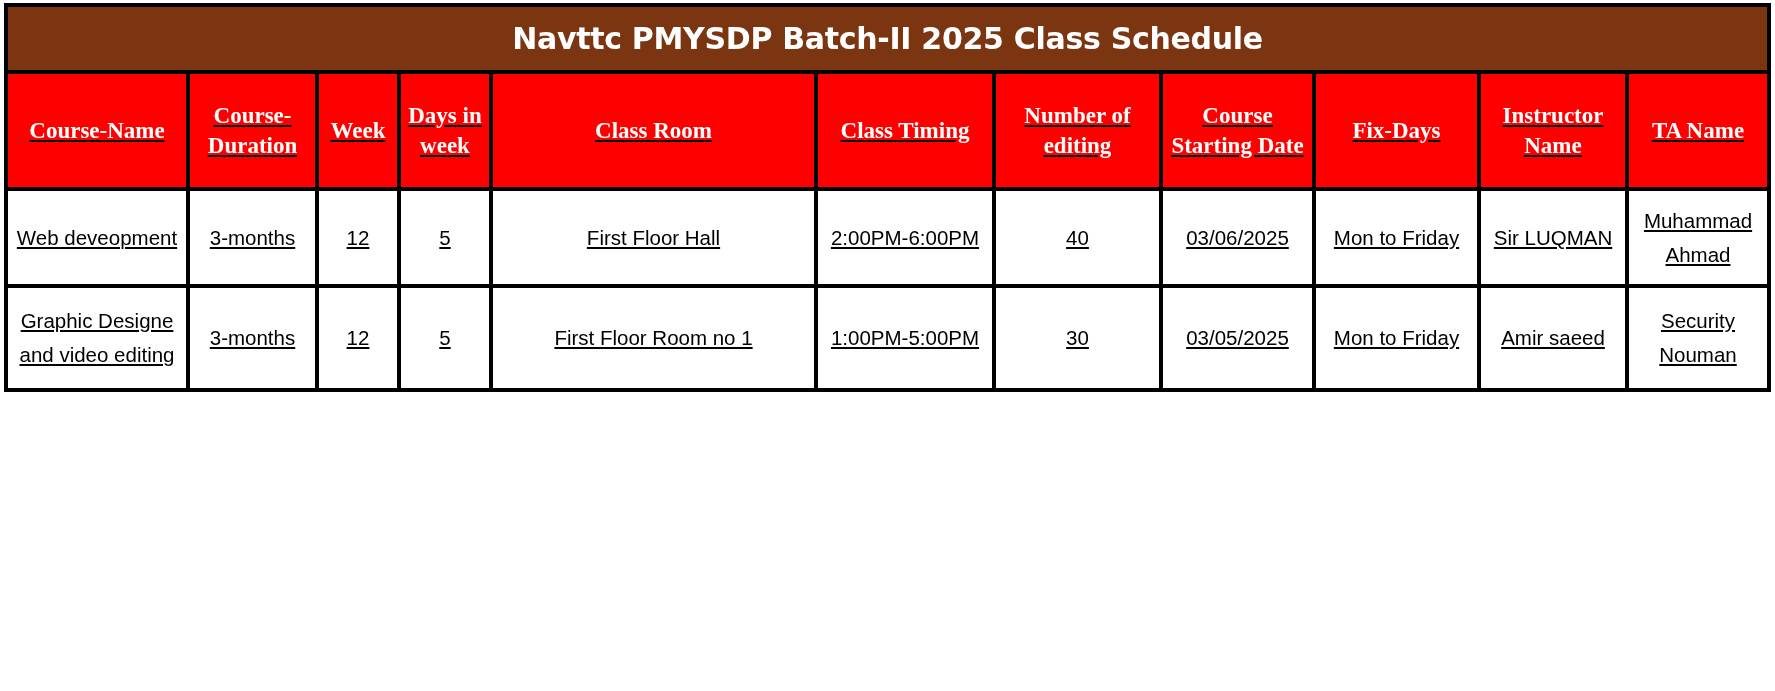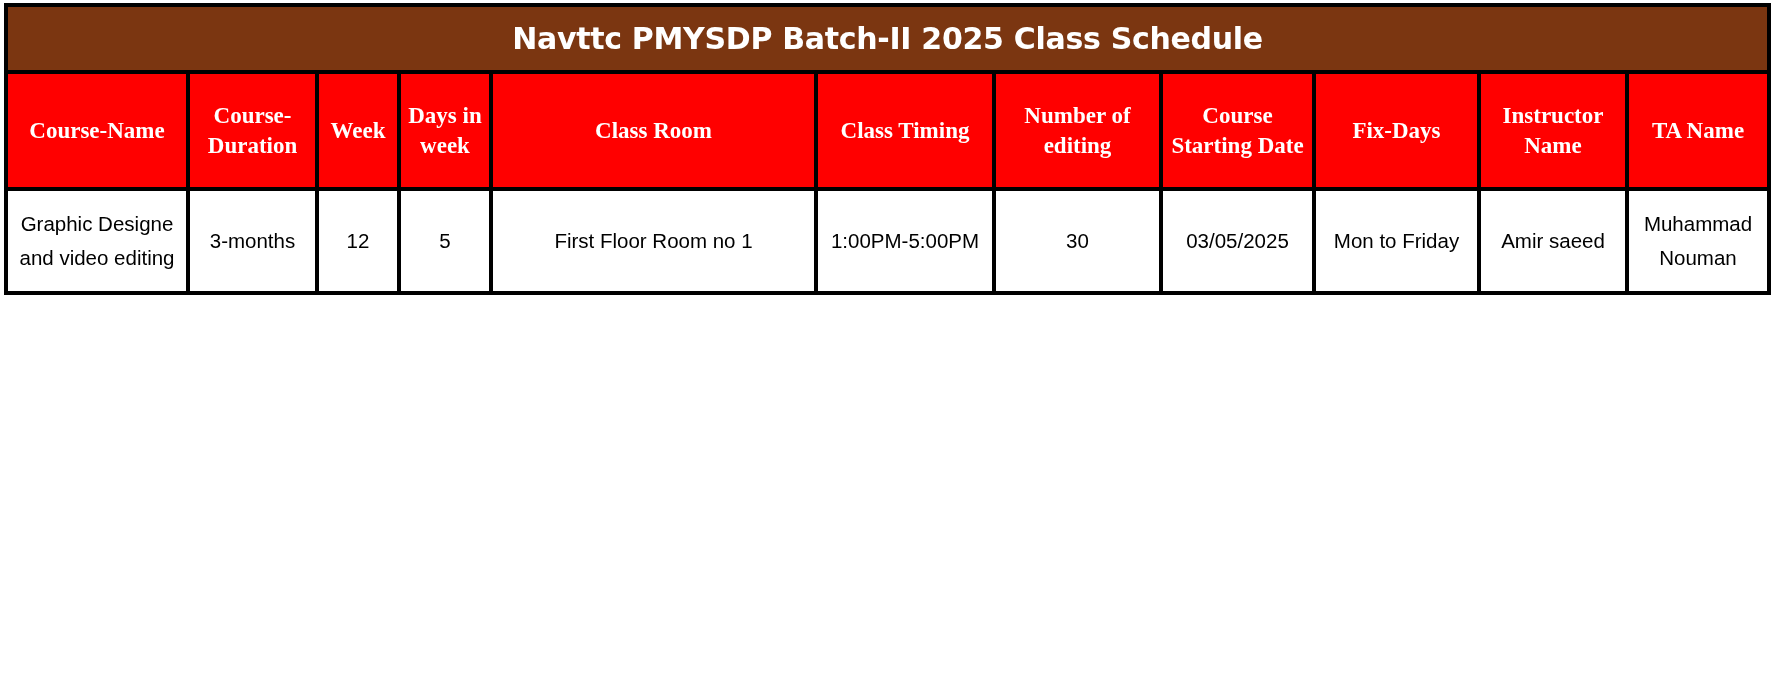--- a/index.html
+++ b/index.html
@@ -16,7 +16,7 @@
     border-bottom: 4px solid #000;
   }
   table {
-    border-collapse: collapse; width: 100%; table-layout: fixed;
+    border-collapse: collapse; width: 100%; table-layout: fixed; text-decoration: underline;
   }
   th, td {
     border: 4px solid #000; text-align: center; vertical-align: middle;

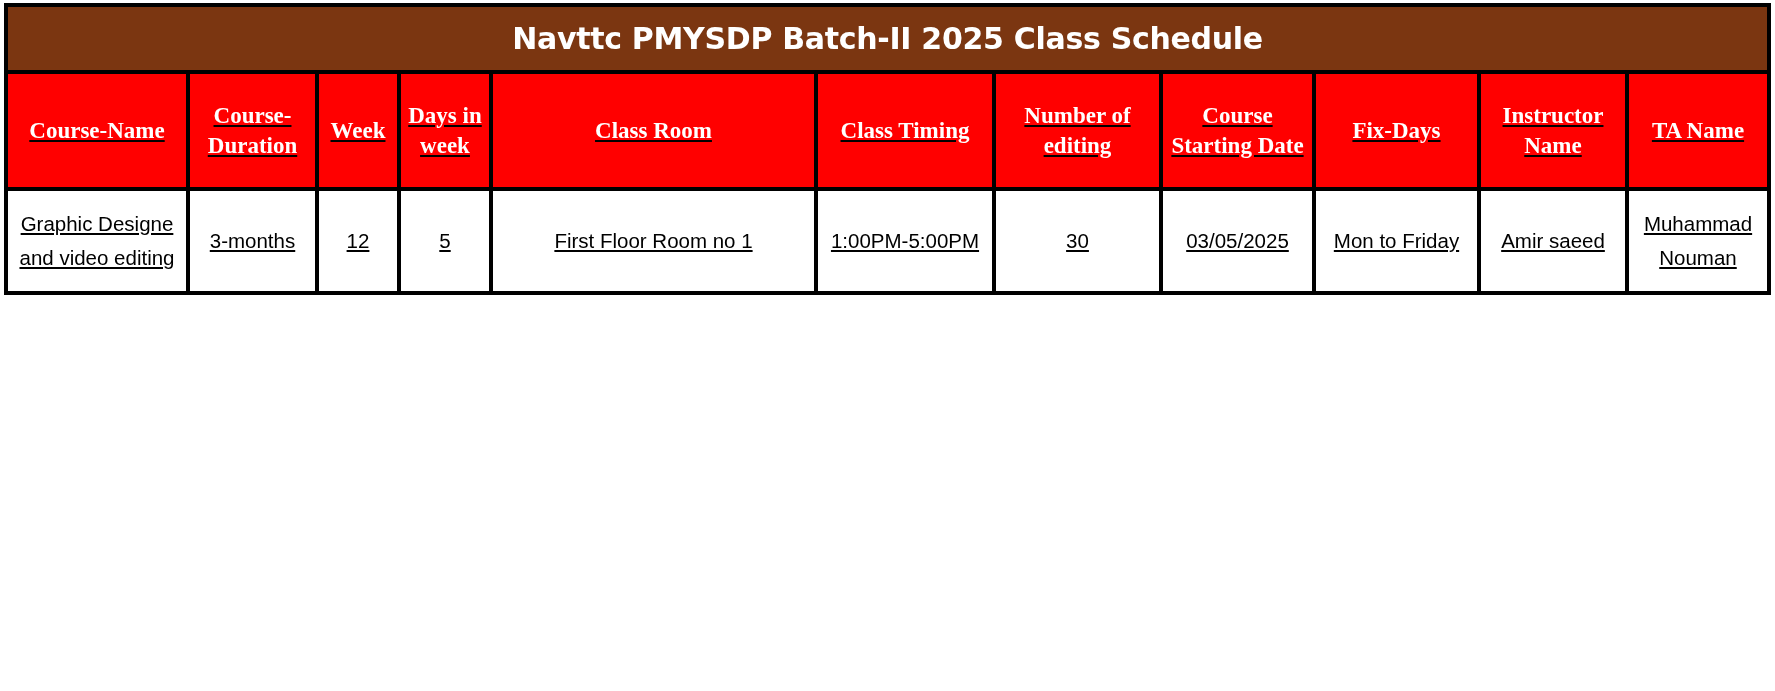--- a/index.html
+++ b/index.html
@@ -71,6 +71,19 @@
       </tr>
     </thead>
     <tbody>
+      <tr>
+        <td>Web deveopment</td>
+        <td>3-months</td>
+        <td>12</td>
+        <td>5</td>
+        <td>First Floor Hall</td>
+        <td>2:00PM-6:00PM</td>
+        <td>40</td>
+        <td>03/06/2025</td>
+        <td>Mon to Friday</td>
+        <td>Sir LUQMAN</td>
+        <td>Muhammad Ahmad</td>
+      </tr>
       <tr class="r5">
         <td>Graphic Designe and video editing</td>
         <td>3-months</td>

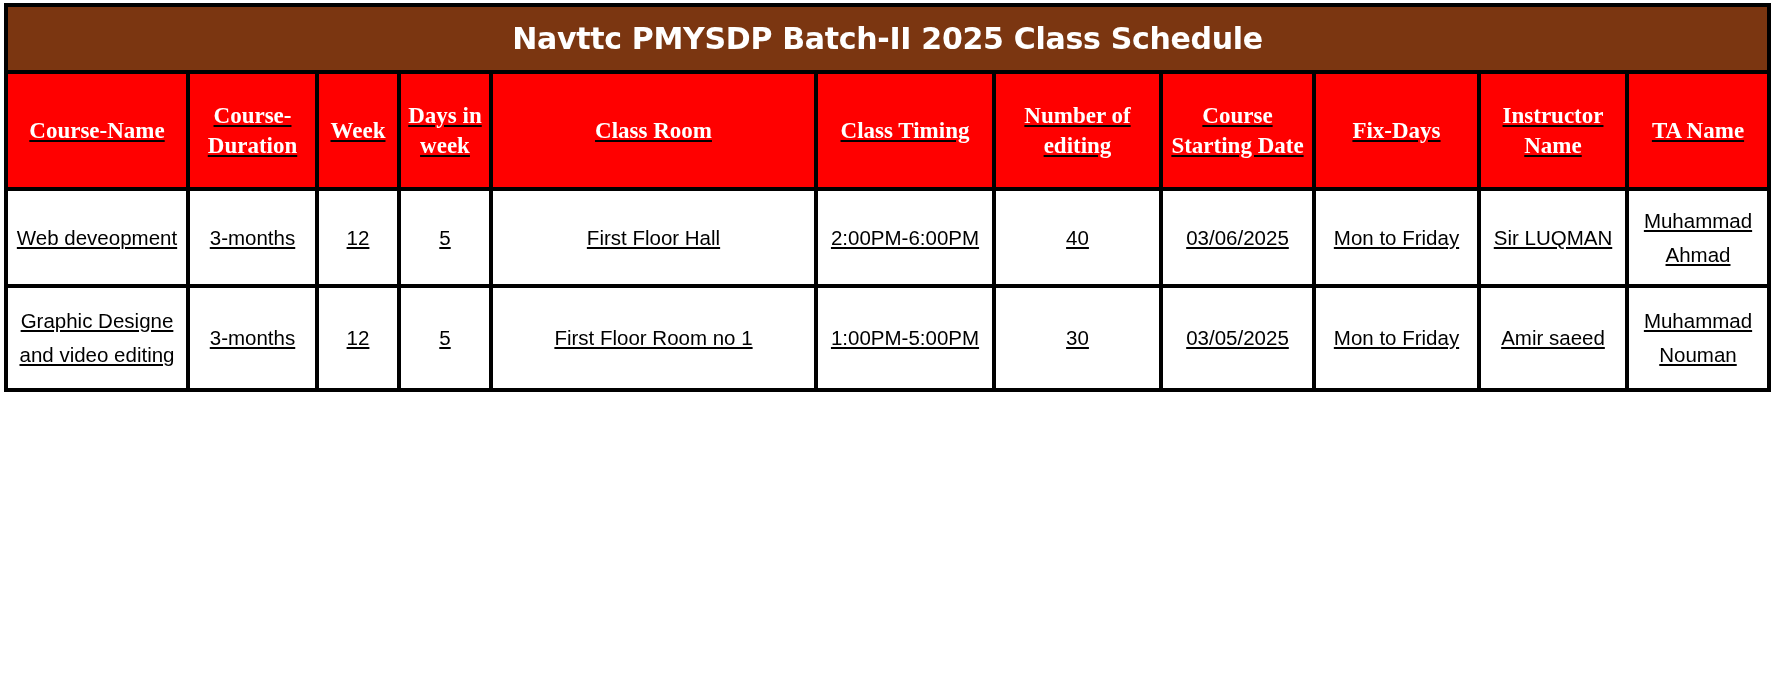--- a/index.html
+++ b/index.html
@@ -95,7 +95,7 @@
         <td>03/05/2025</td>
         <td>Mon to Friday</td>
         <td>Amir saeed</td>
-        <td>Muhammad Nouman</td>
+        <td>Security Nouman</td>
       </tr>
     </tbody>
   </table>

